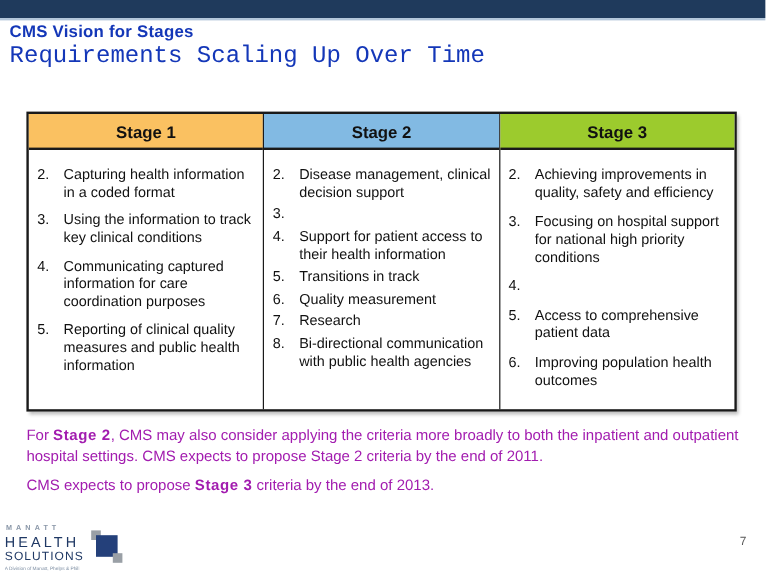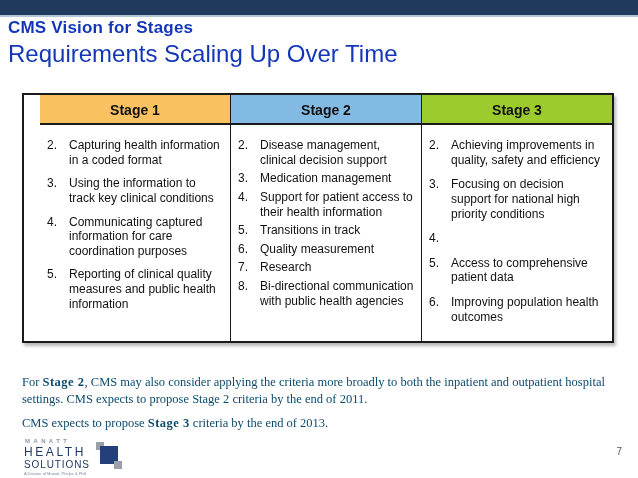--- a/index.html
+++ b/index.html
@@ -17,7 +17,7 @@
 
   
   .title-block { position: absolute; left: 8px; top: 19px; }
-  .slide-title { font-size: 17px; font-weight: bold; color: #1437B8; line-height: 1.1; letter-spacing: 0.2px; }
+  .slide-title { font-size: 14px; font-weight: bold; color: #1437B8; line-height: 1.1; letter-spacing: 0.2px; }
   .slide-subtitle { font-size: 24px; font-weight: normal; color: #1437B8; line-height: 1.2; margin-top: 2px; }
 
   

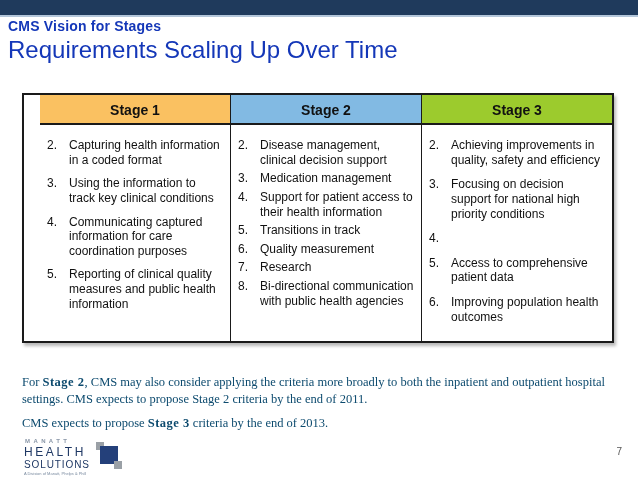--- a/index.html
+++ b/index.html
@@ -18,7 +18,7 @@
   
   .title-block { position: absolute; left: 8px; top: 19px; }
   .slide-title { font-size: 14px; font-weight: bold; color: #1437B8; line-height: 1.1; letter-spacing: 0.2px; }
-  .slide-subtitle { font-size: 24px; font-weight: normal; color: #1437B8; line-height: 1.2; margin-top: 2px; }
+  .slide-subtitle { font-size: 20px; font-weight: normal; color: #1437B8; line-height: 1.2; margin-top: 2px; font-family: Liberation Mono, monospace; }
 
   
   .stage-table {

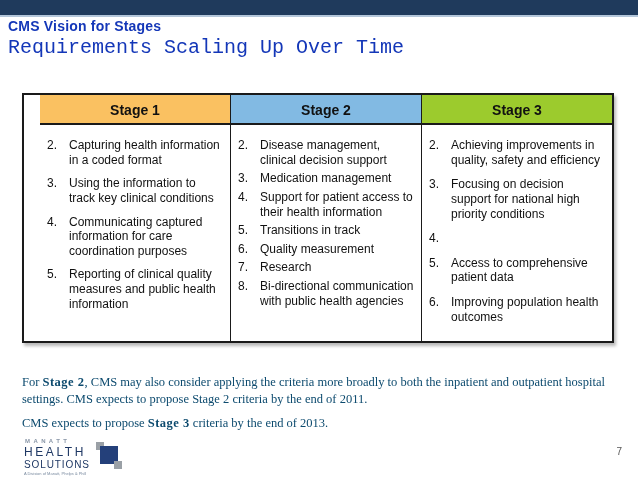--- a/index.html
+++ b/index.html
@@ -29,7 +29,7 @@
     box-shadow: 2px 3px 3px rgba(0,0,0,0.28);
   }
   .col { flex: 1 1 0; display: flex; flex-direction: column; border-left: 1px solid #1a1a1a; min-width: 0; }
-  .col:first-child { border-left: none; padding-left: 16px; }
+  .col:first-child { border-left: none; }
   .col-header {
     height: 30px; line-height: 30px; text-align: center;
     font-size: 14px; font-weight: bold; color: #111111;

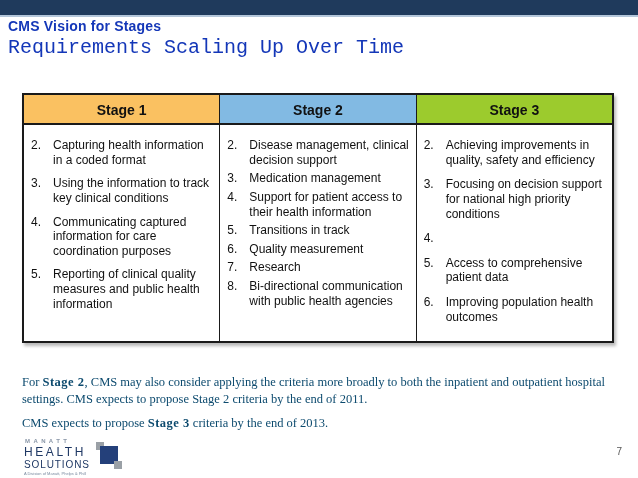--- a/index.html
+++ b/index.html
@@ -106,7 +106,6 @@
         </div>
         <div class="item">
           <span class="n">3.</span>
-          <span class="t">Medication management</span>
         </div>
         <div class="item">
           <span class="n">4.</span>

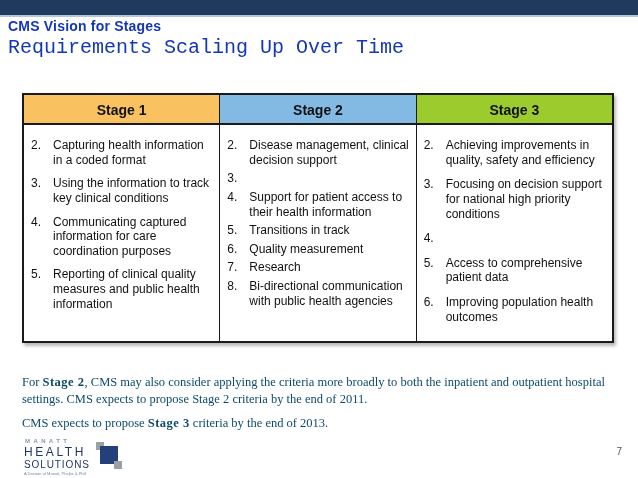--- a/index.html
+++ b/index.html
@@ -138,7 +138,7 @@
         </div>
         <div class="item">
           <span class="n">3.</span>
-          <span class="t">Focusing on decision support for national high priority conditions</span>
+          <span class="t">Focusing on hospital support for national high priority conditions</span>
         </div>
         <div class="item">
           <span class="n">4.</span>

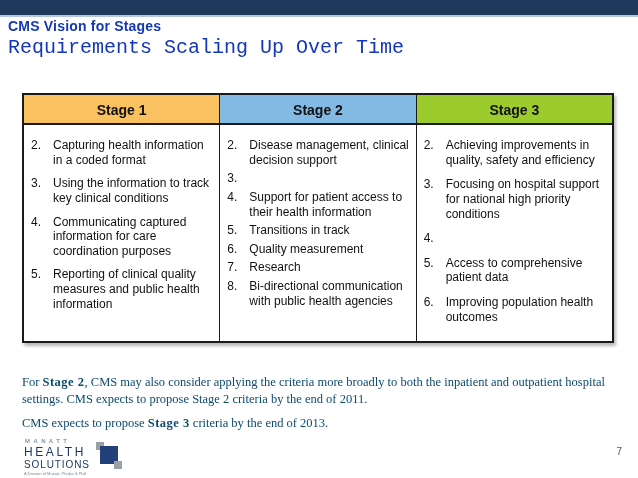--- a/index.html
+++ b/index.html
@@ -44,7 +44,7 @@
   .col-2 .item { margin-bottom: 10px; }
 
   
-  .footer-notes { position: absolute; left: 22px; top: 374px; width: 604px; color: #0c4a6e; font-family: Liberation Serif, serif; }
+  .footer-notes { position: absolute; left: 22px; top: 355px; width: 604px; color: #a21caf; }
   .footer-notes p { font-size: 12.5px; line-height: 1.32; }
   .footer-notes p + p { margin-top: 8px; }
   .footer-notes .b { font-weight: bold; letter-spacing: 0.5px; }

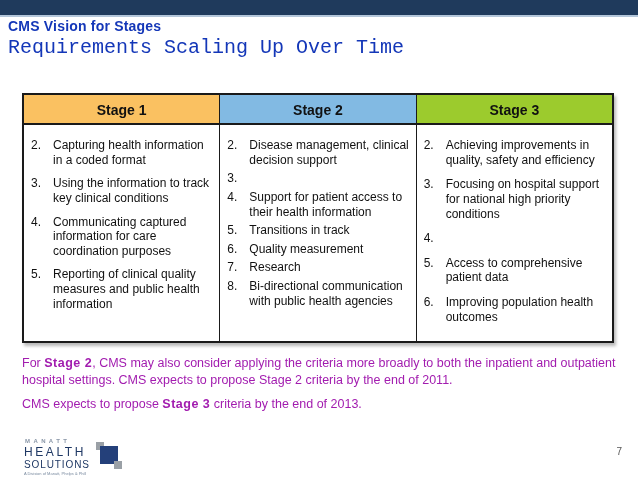--- a/index.html
+++ b/index.html
@@ -50,7 +50,7 @@
   .footer-notes .b { font-weight: bold; letter-spacing: 0.5px; }
 
   
-  .logo { position: absolute; left: 24px; top: 438px; display: flex; align-items: flex-start; }
+  .logo { position: absolute; left: 4px; top: 438px; display: flex; align-items: flex-start; }
   .logo-text { width: 62px; }
   .logo-manatt { font-size: 6px; letter-spacing: 3.4px; color: #8A97A8; font-weight: bold; margin-left: 1px; }
   .logo-health { font-size: 12px; letter-spacing: 2.6px; color: #1F3864; font-weight: normal; margin-top: 1px; }

